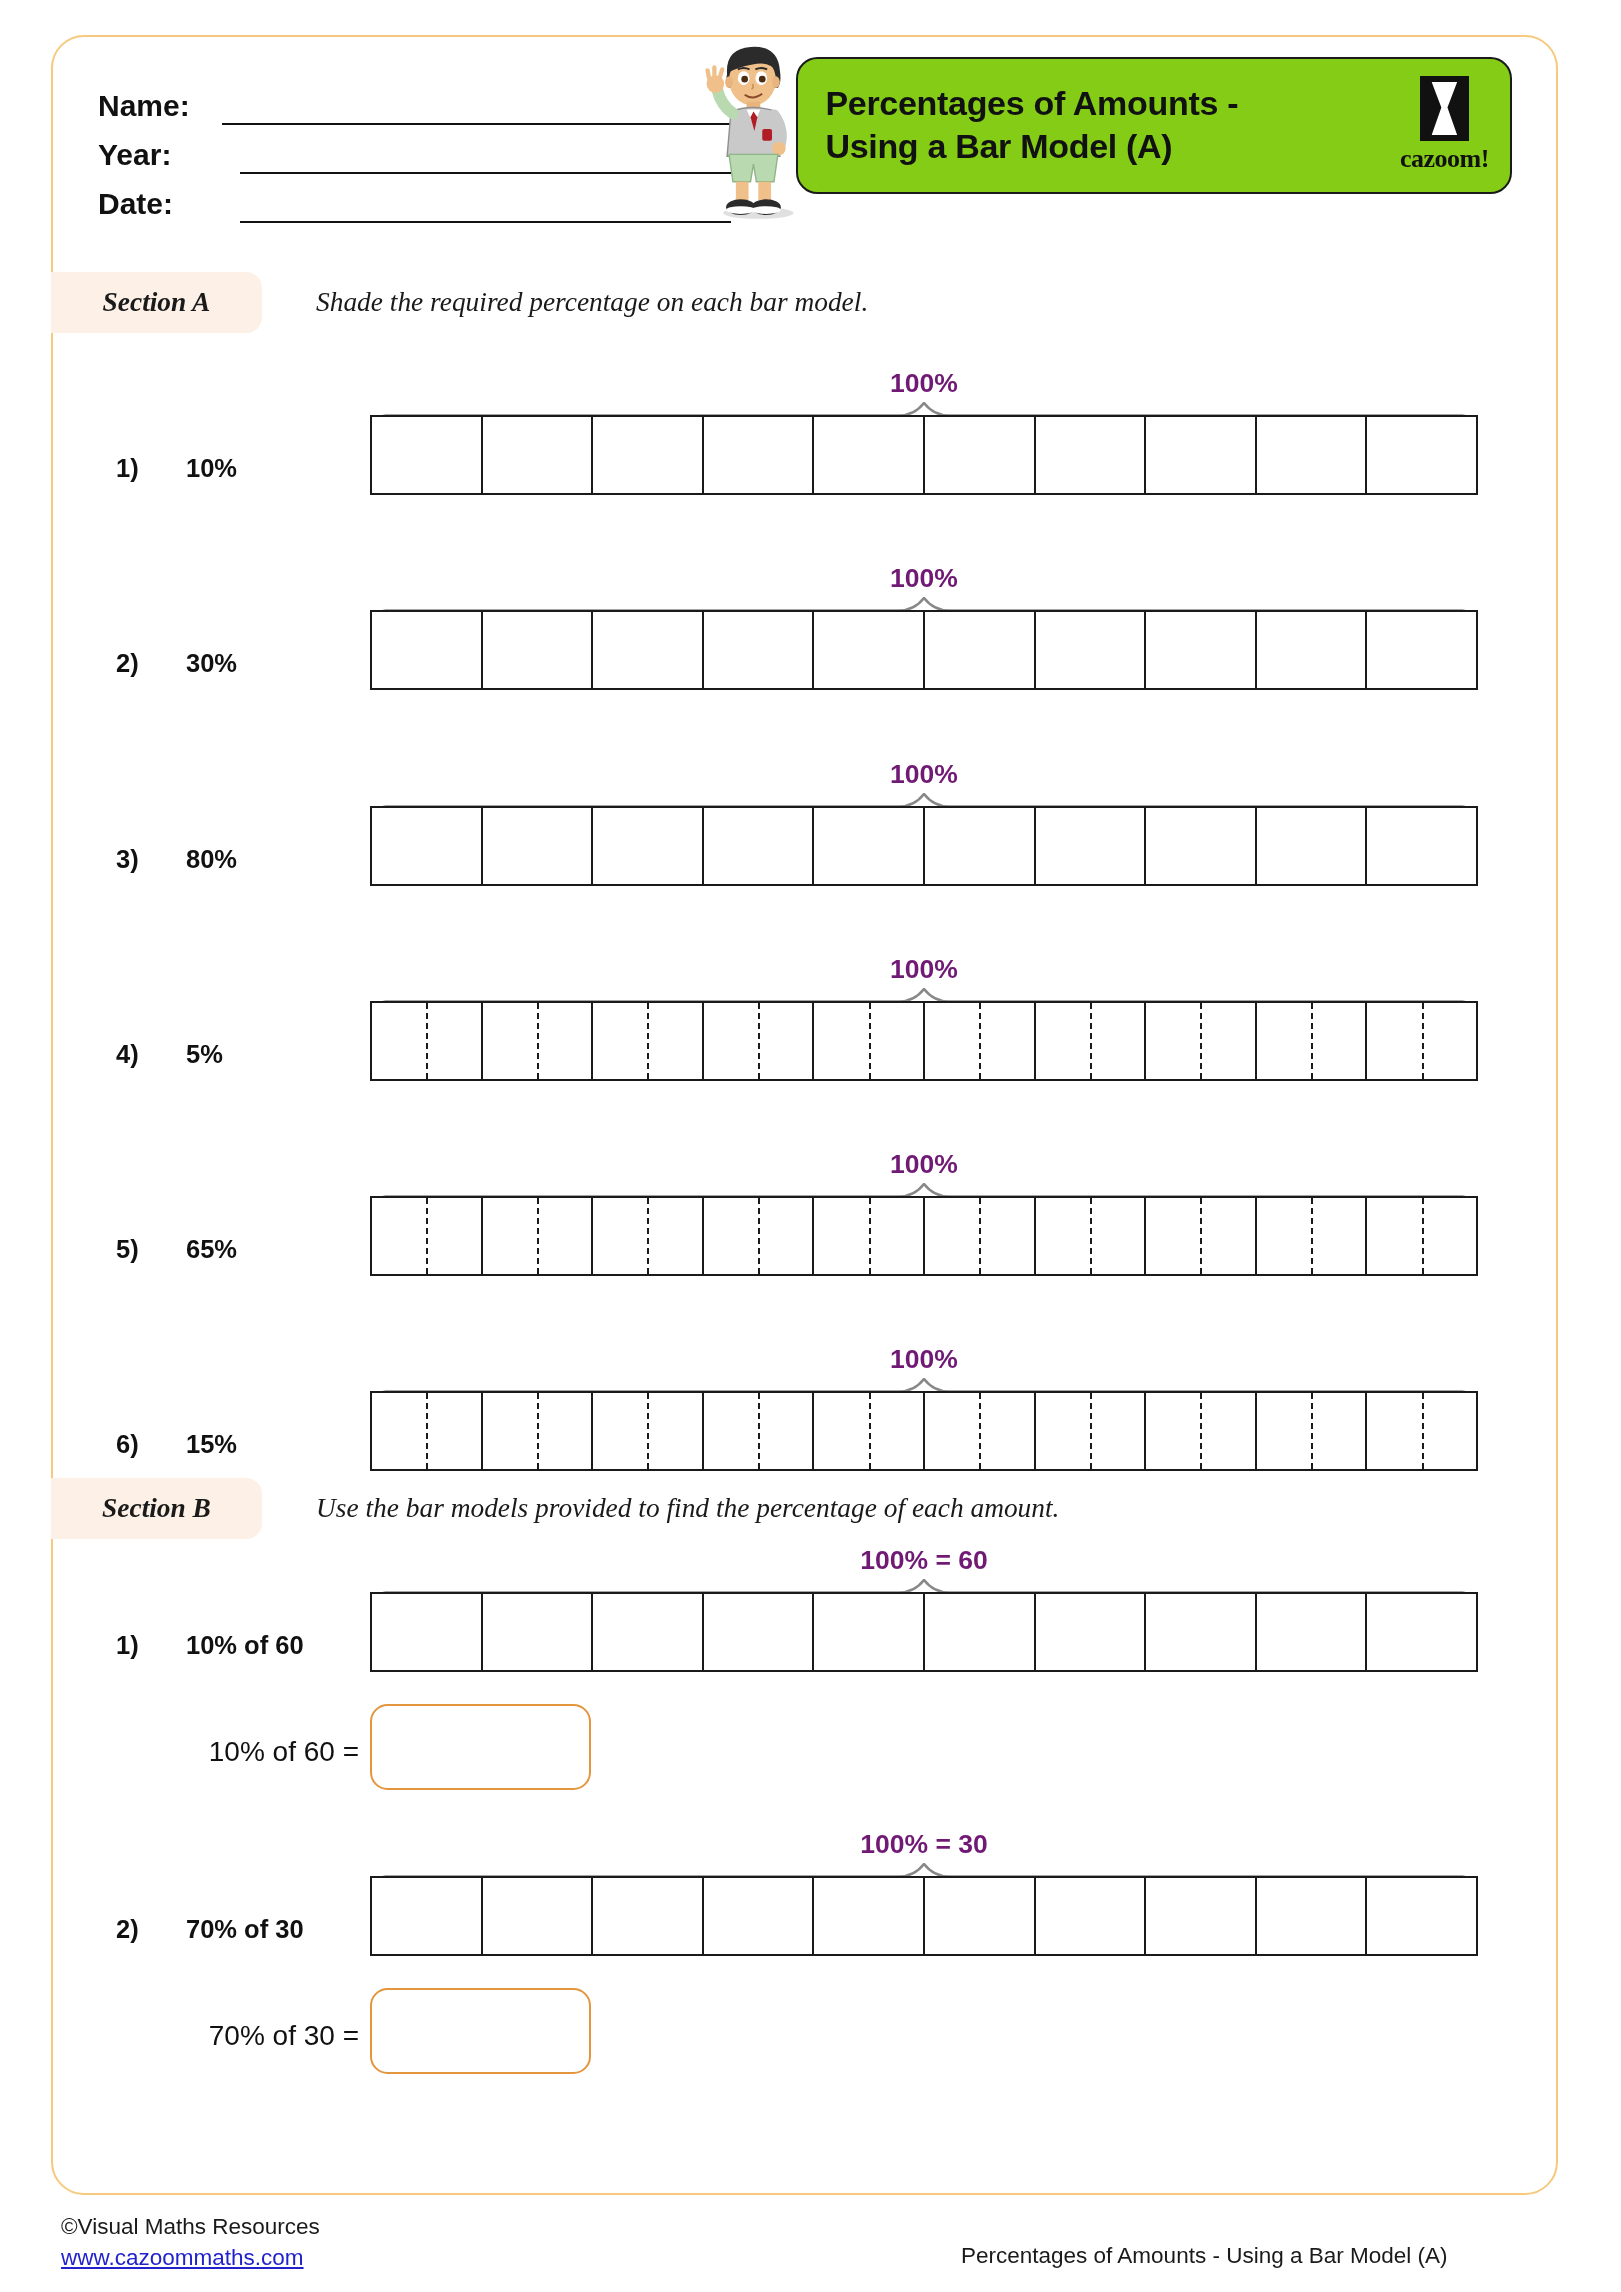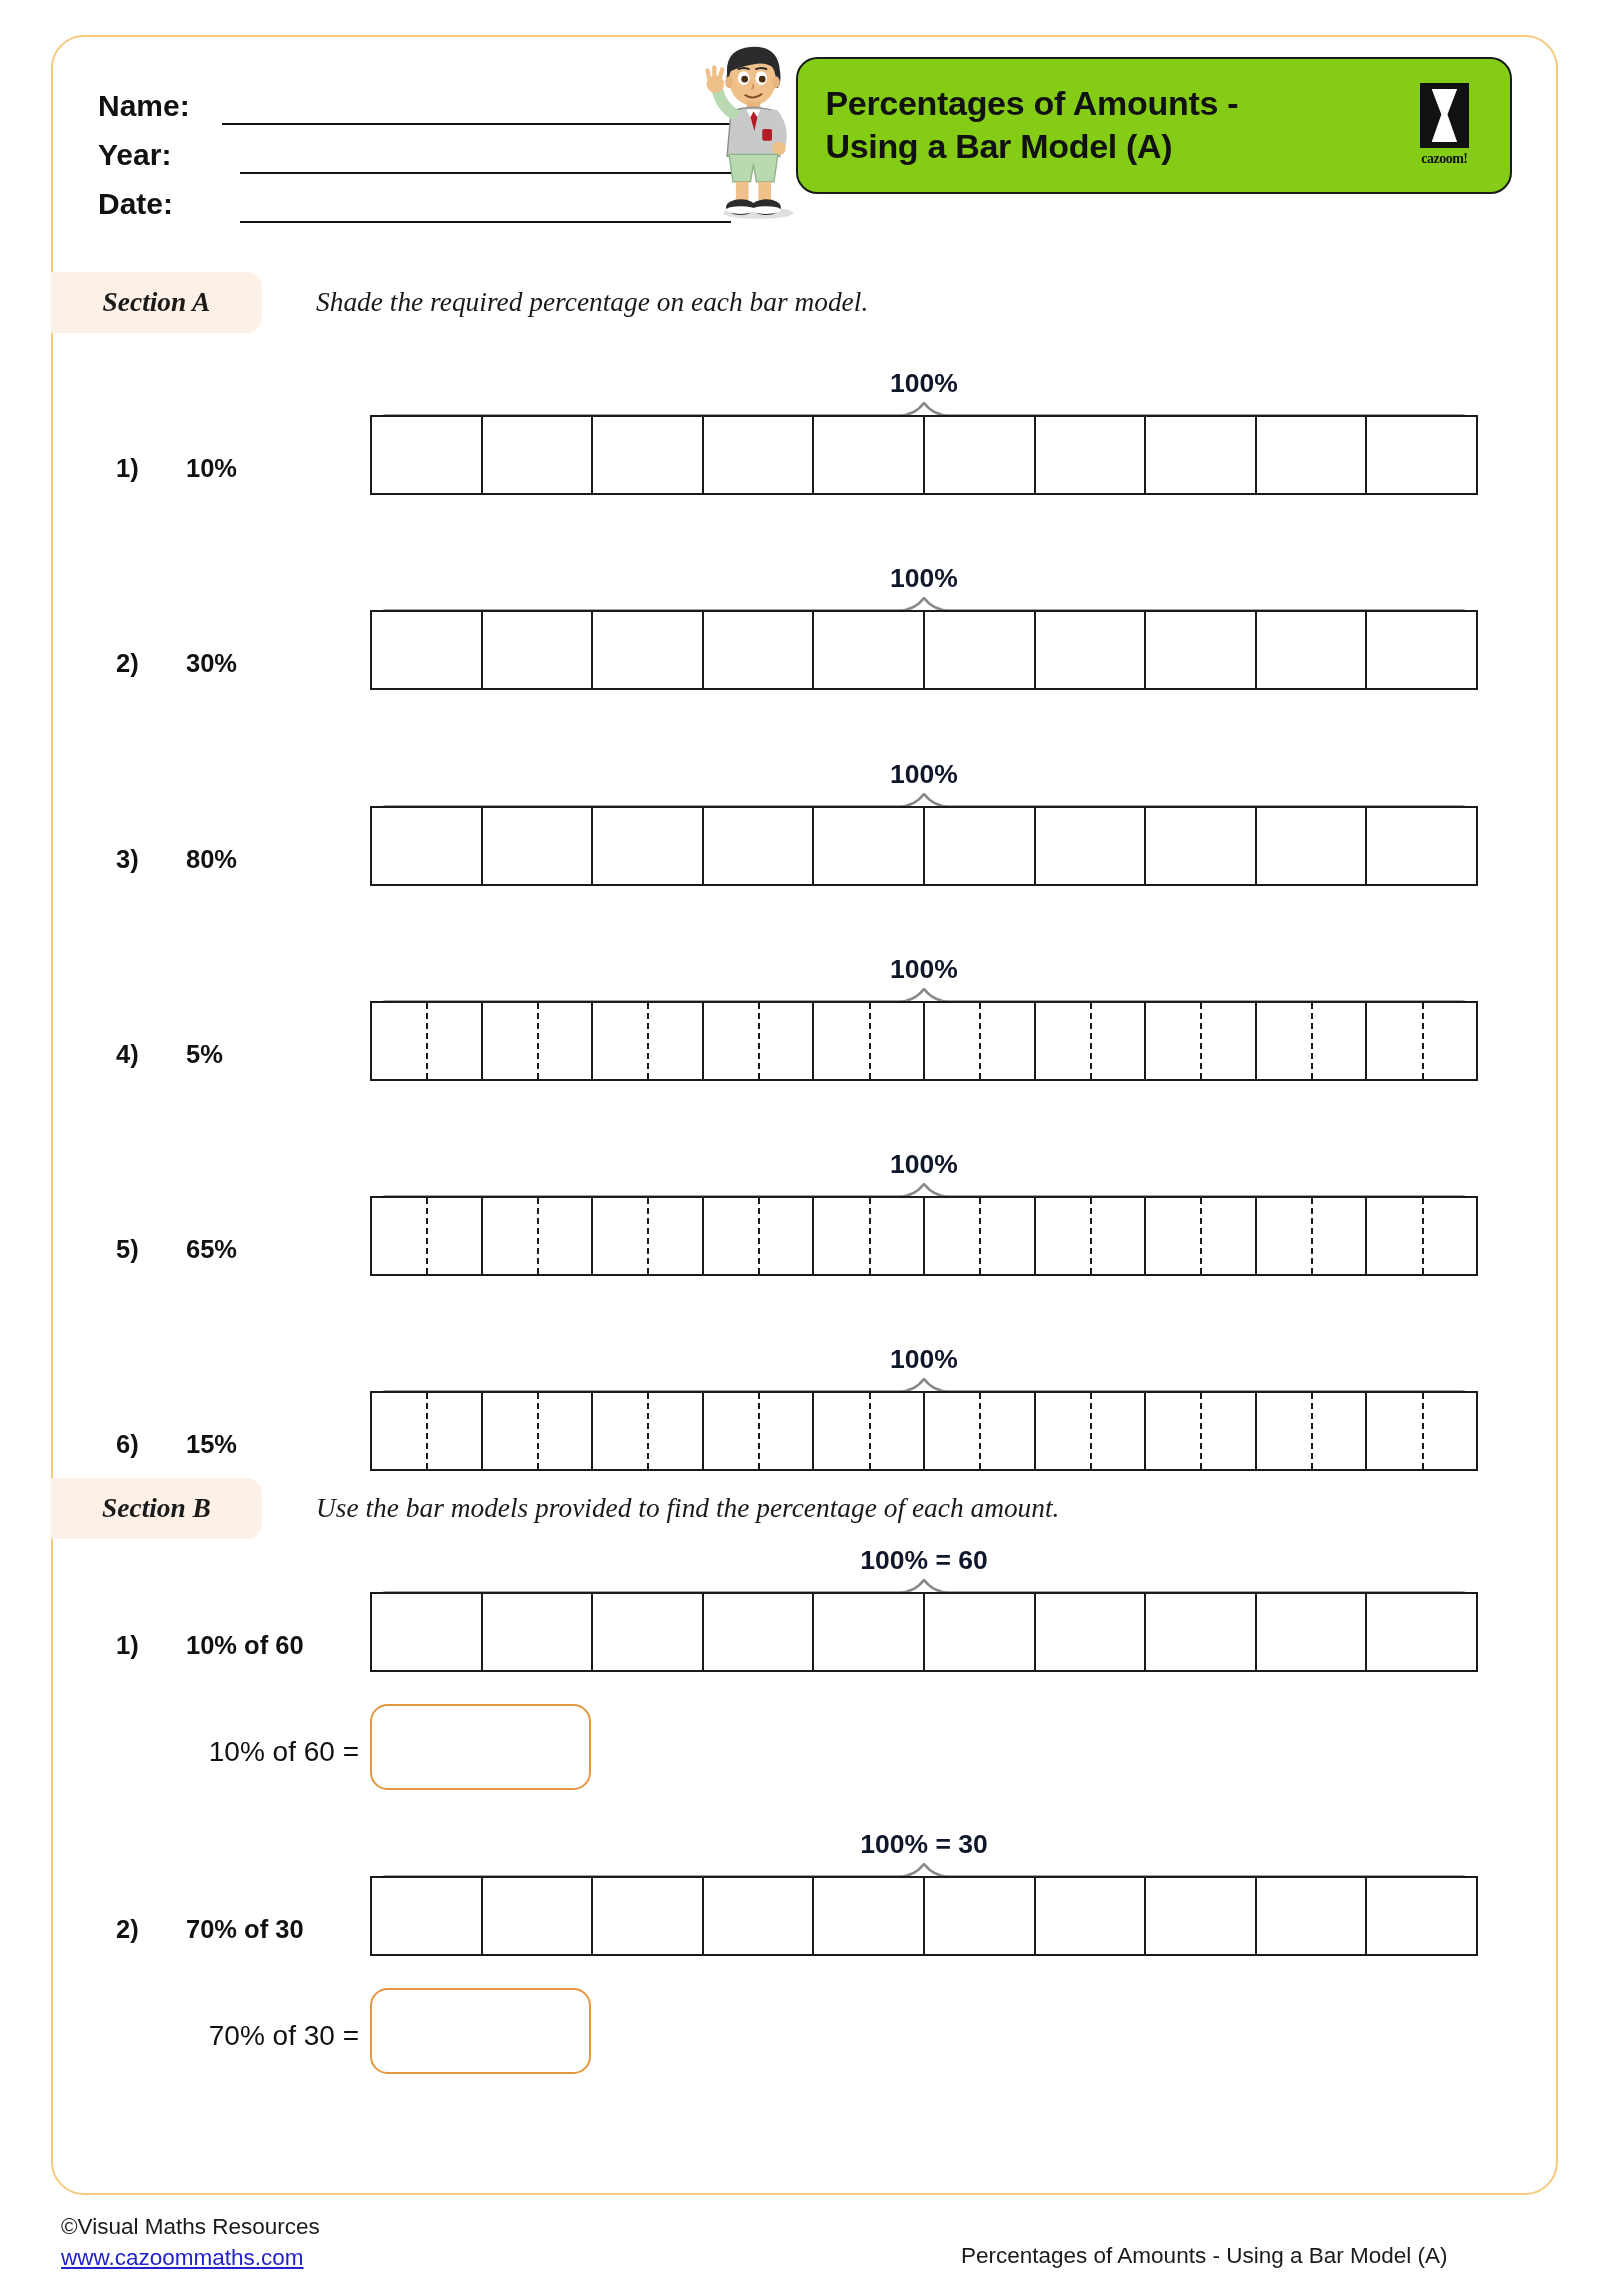--- a/index.html
+++ b/index.html
@@ -123,7 +123,7 @@
   }
   .logo-word {
     font-family: "Liberation Serif", serif;
-    font-size: 14px;
+    font-size: 26px;
     font-weight: bold;
     color: #111111;
     margin-top: 2.9px;

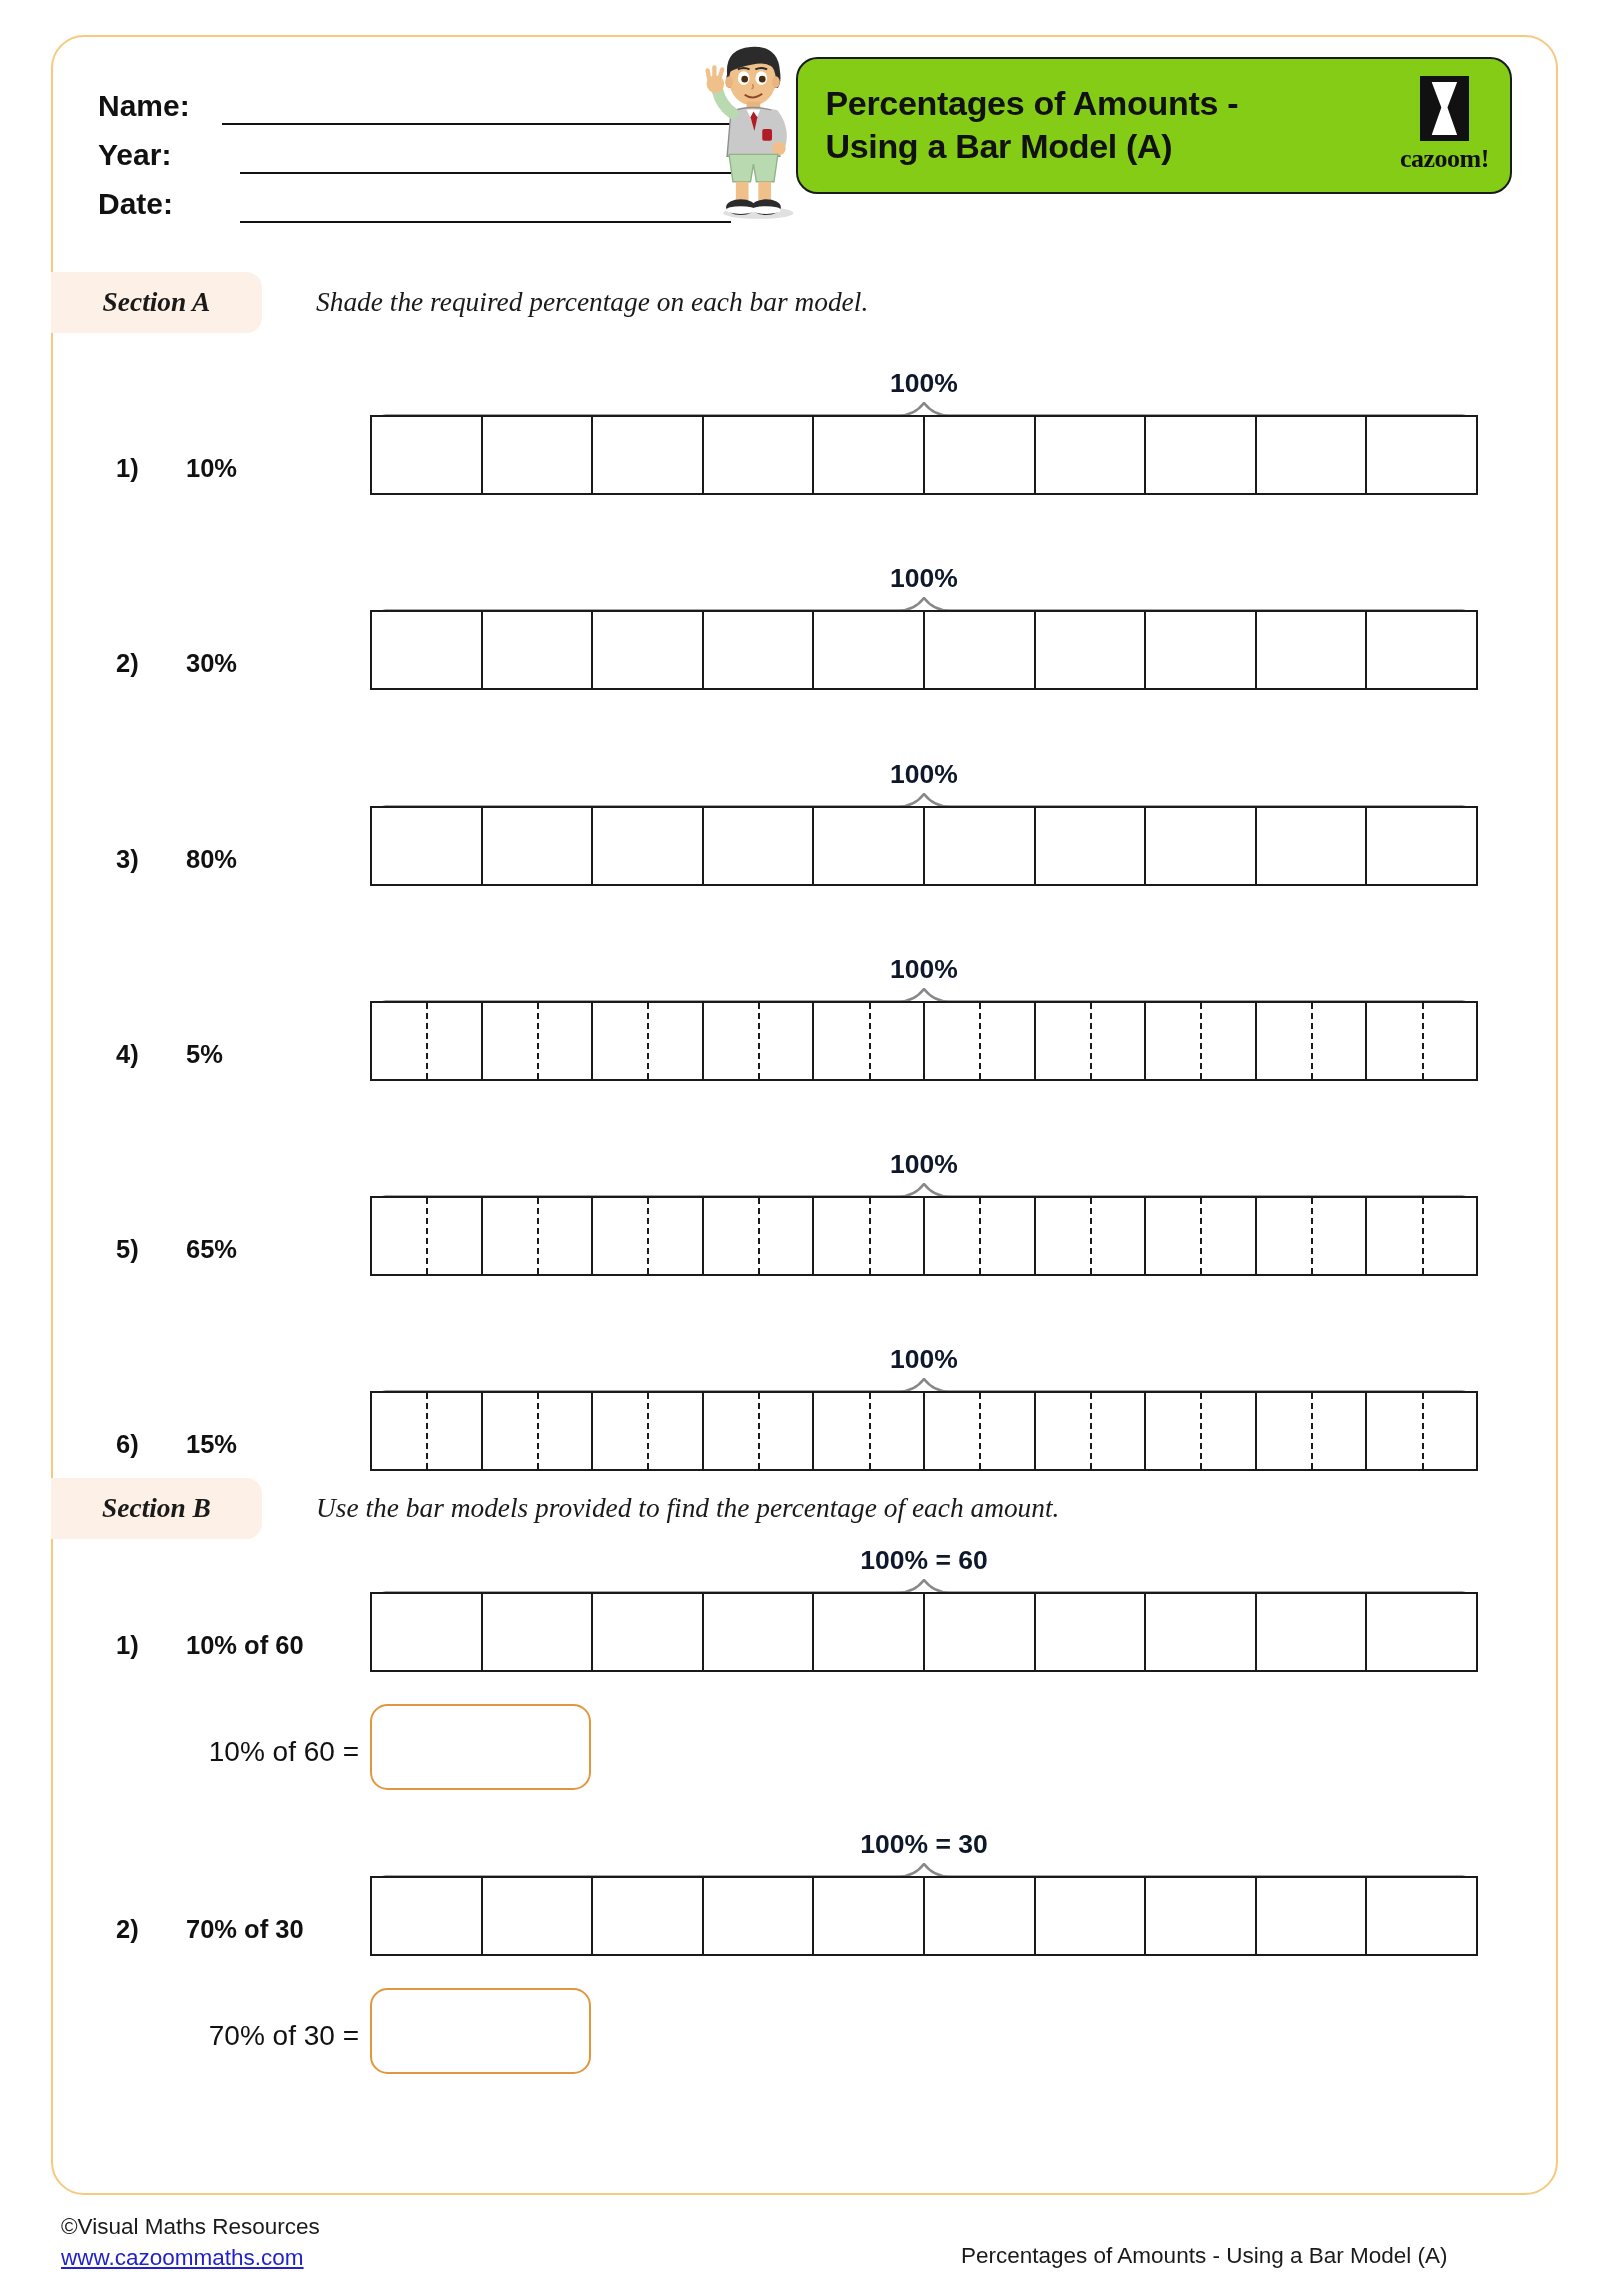--- a/index.html
+++ b/index.html
@@ -194,7 +194,7 @@
     text-align: center;
     font-size: 26.5px;
     font-weight: bold;
-    color: #0f172a;
+    color: #701a75;
   }
   .brace-svg {
     position: absolute;

